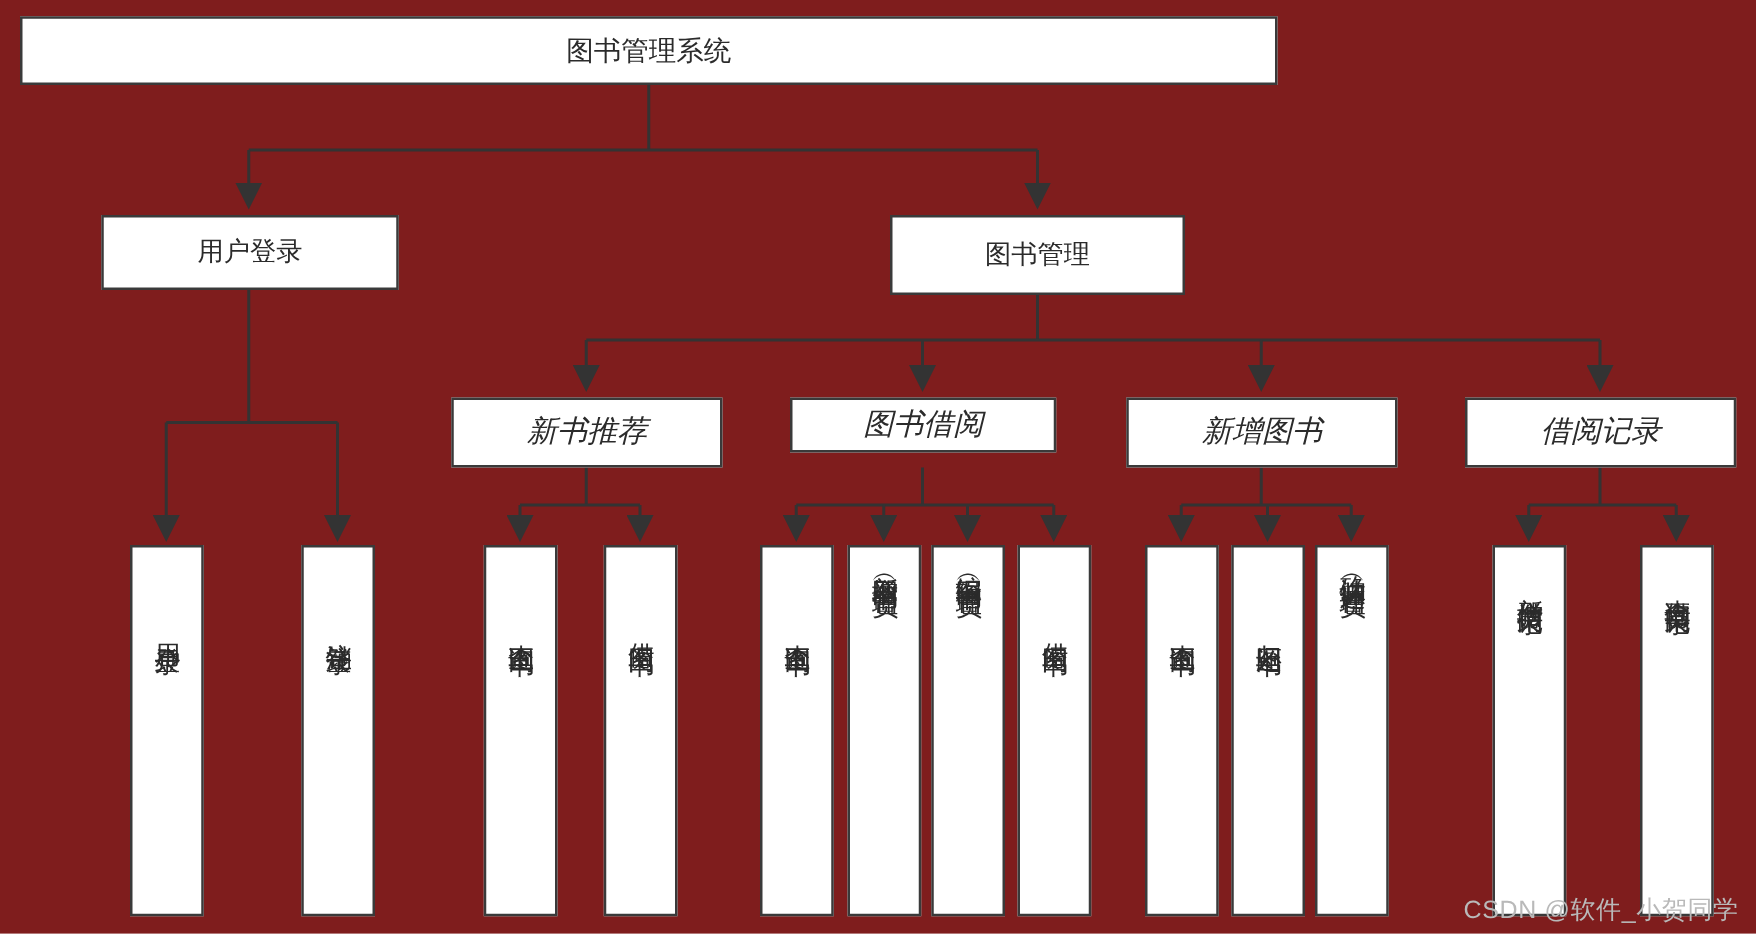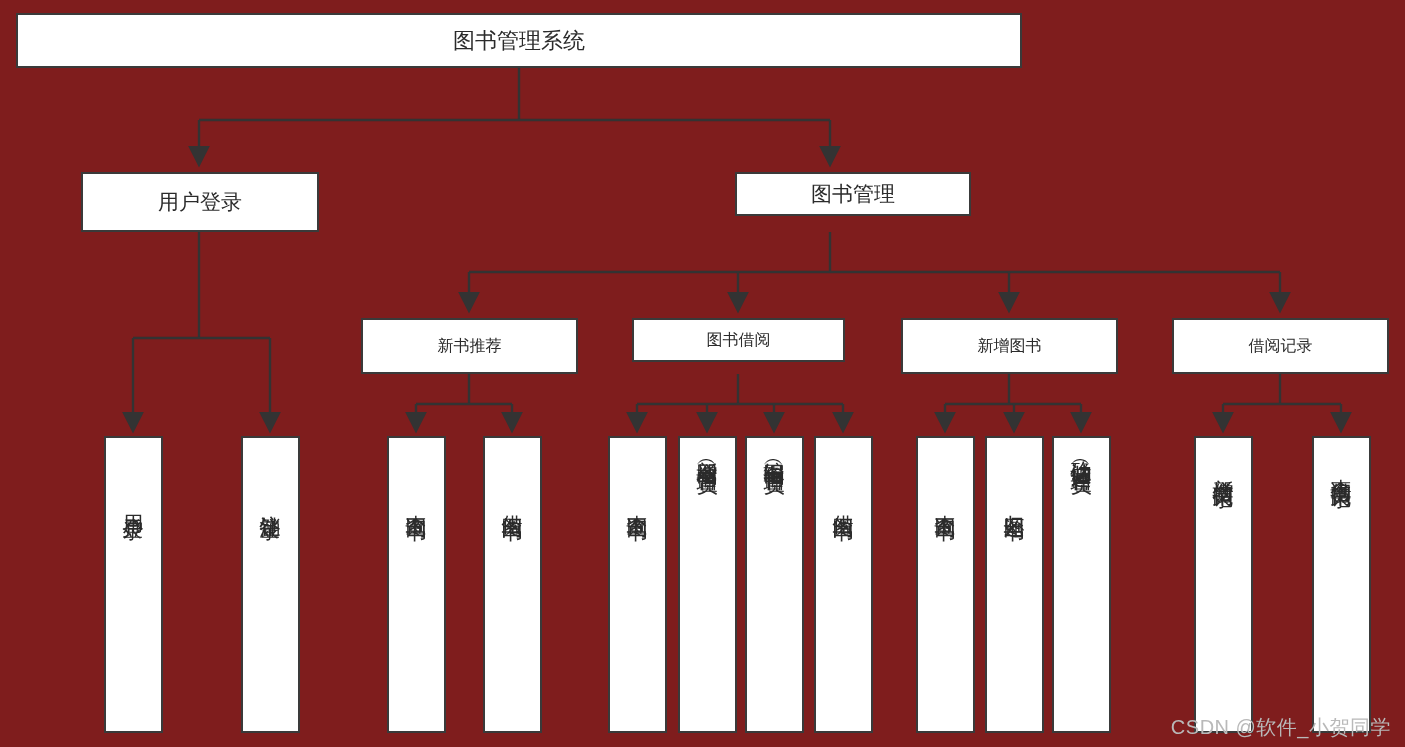--- a/index.html
+++ b/index.html
@@ -132,7 +132,7 @@
   <div class="node level1" style="left:81px; top:172px; width:238px; height:60px;">
     <span>用户登录</span>
   </div>
-  <div class="node level1" style="left:735px; top:172px; width:236px; height:44px;">
+  <div class="node level1" style="left:712px; top:172px; width:236px; height:64px;">
     <span>图书管理</span>
   </div>
 

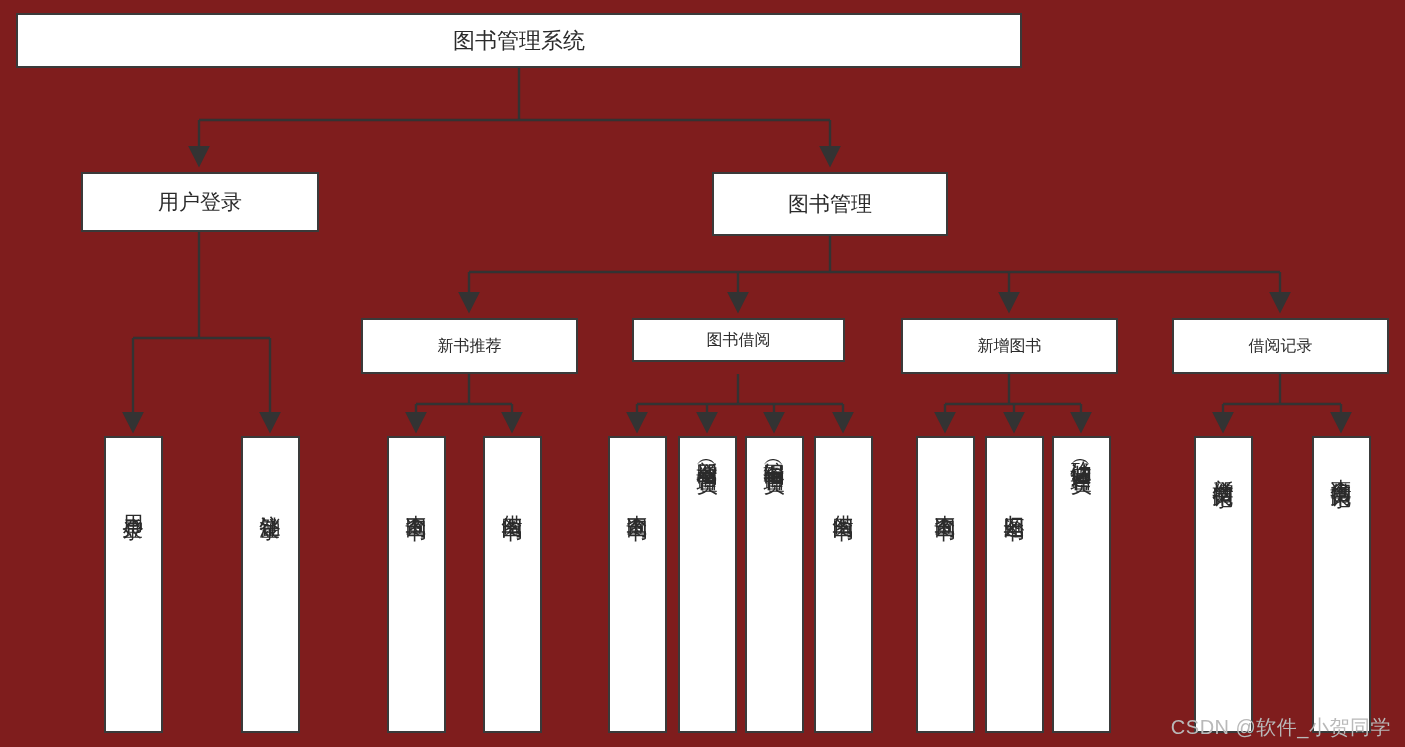--- a/index.html
+++ b/index.html
@@ -45,7 +45,8 @@
     font-size: 21px;
   }
   .node.level2 {
-    font-size: 16px;
+    font-size: 24px;
+    font-style: italic;
   }
   .node.leaf {
     font-size: 21px;

